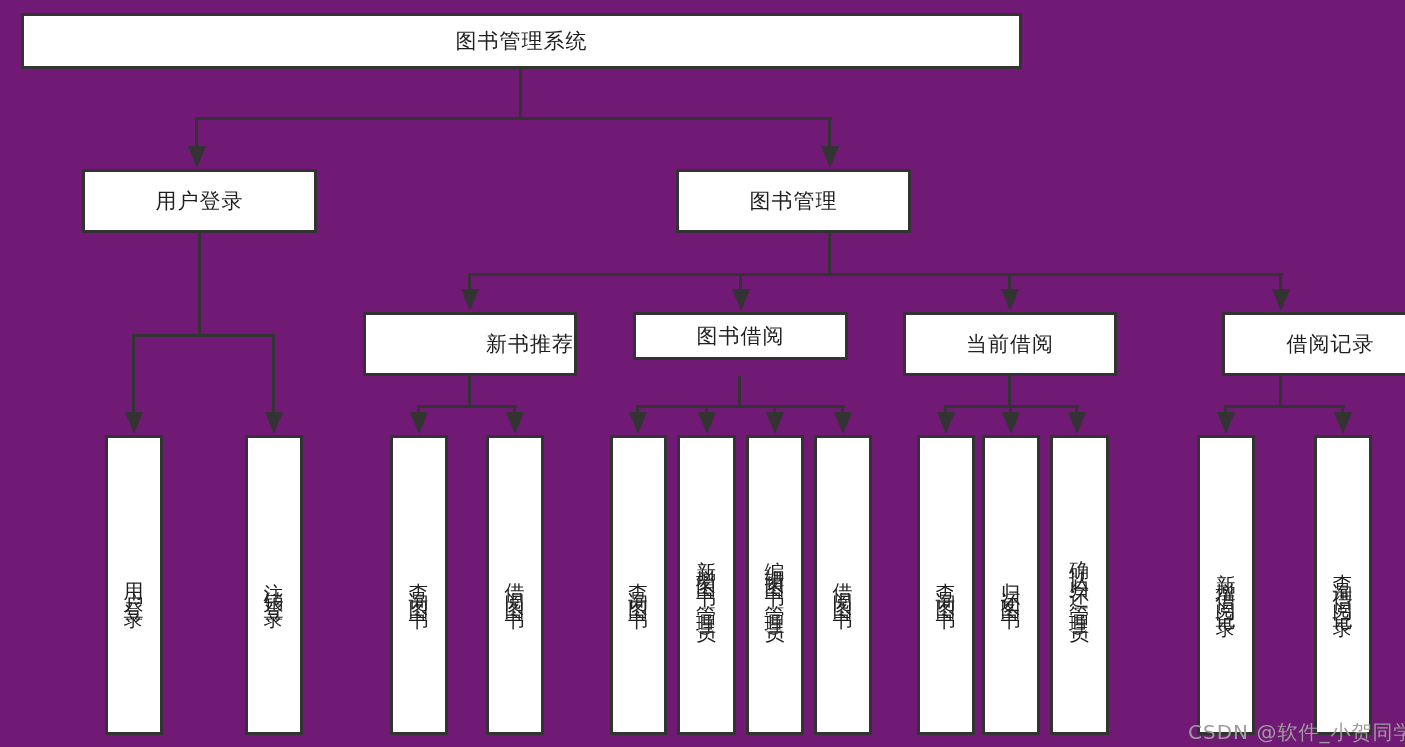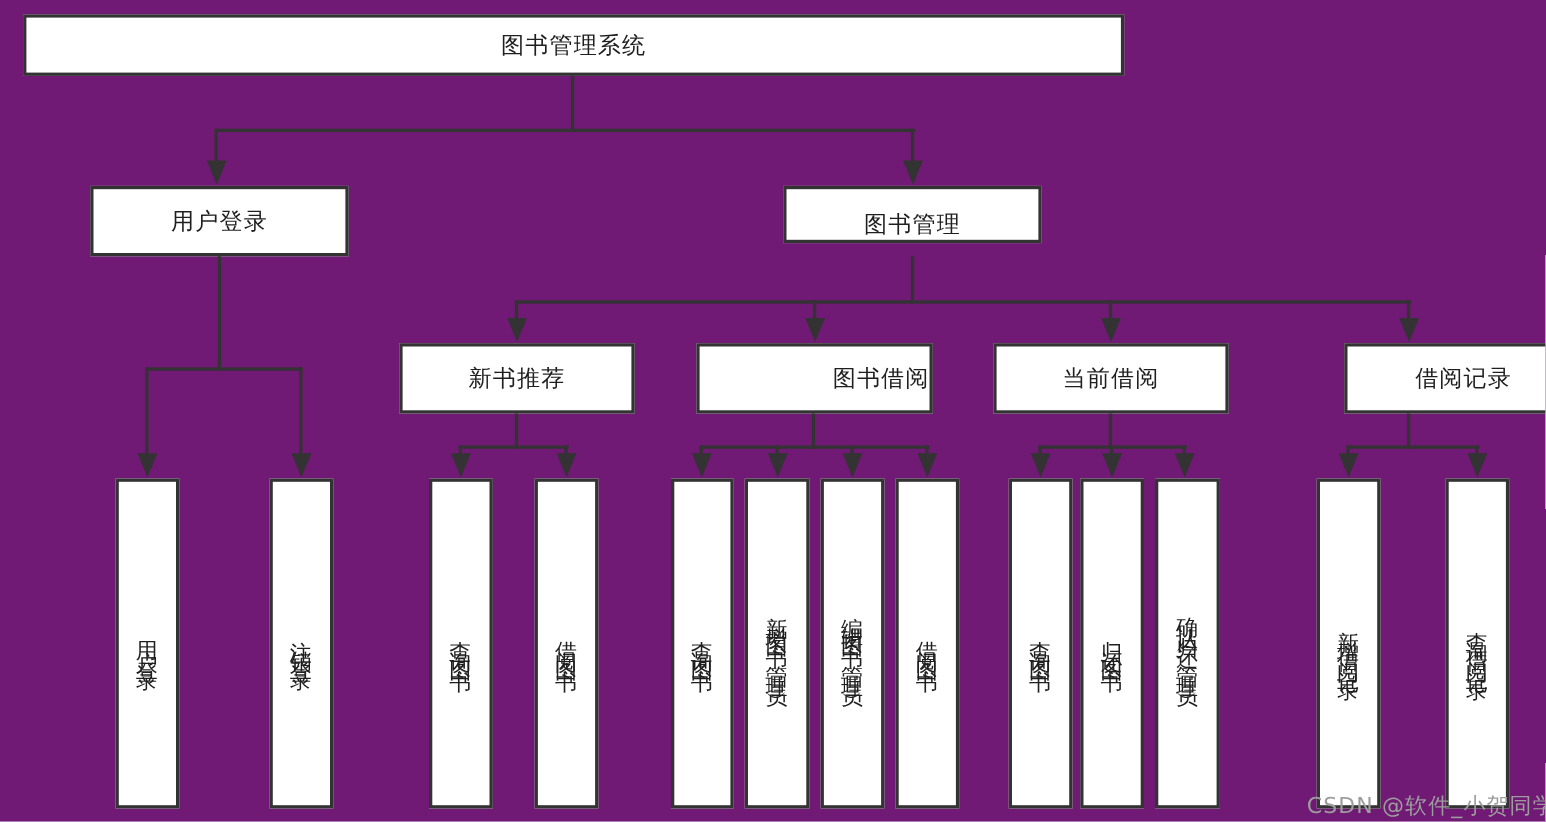--- a/index.html
+++ b/index.html
@@ -70,7 +70,7 @@
   <div class="box" style="left:82px;top:169px;width:235px;height:64px;">
     <span>用户登录</span>
   </div>
-  <div class="box" style="left:712px;top:169px;width:235px;height:52px;align-items:flex-end;">
+  <div class="box" style="left:676px;top:169px;width:235px;height:64px;">
     <span>图书管理</span>
   </div>
 

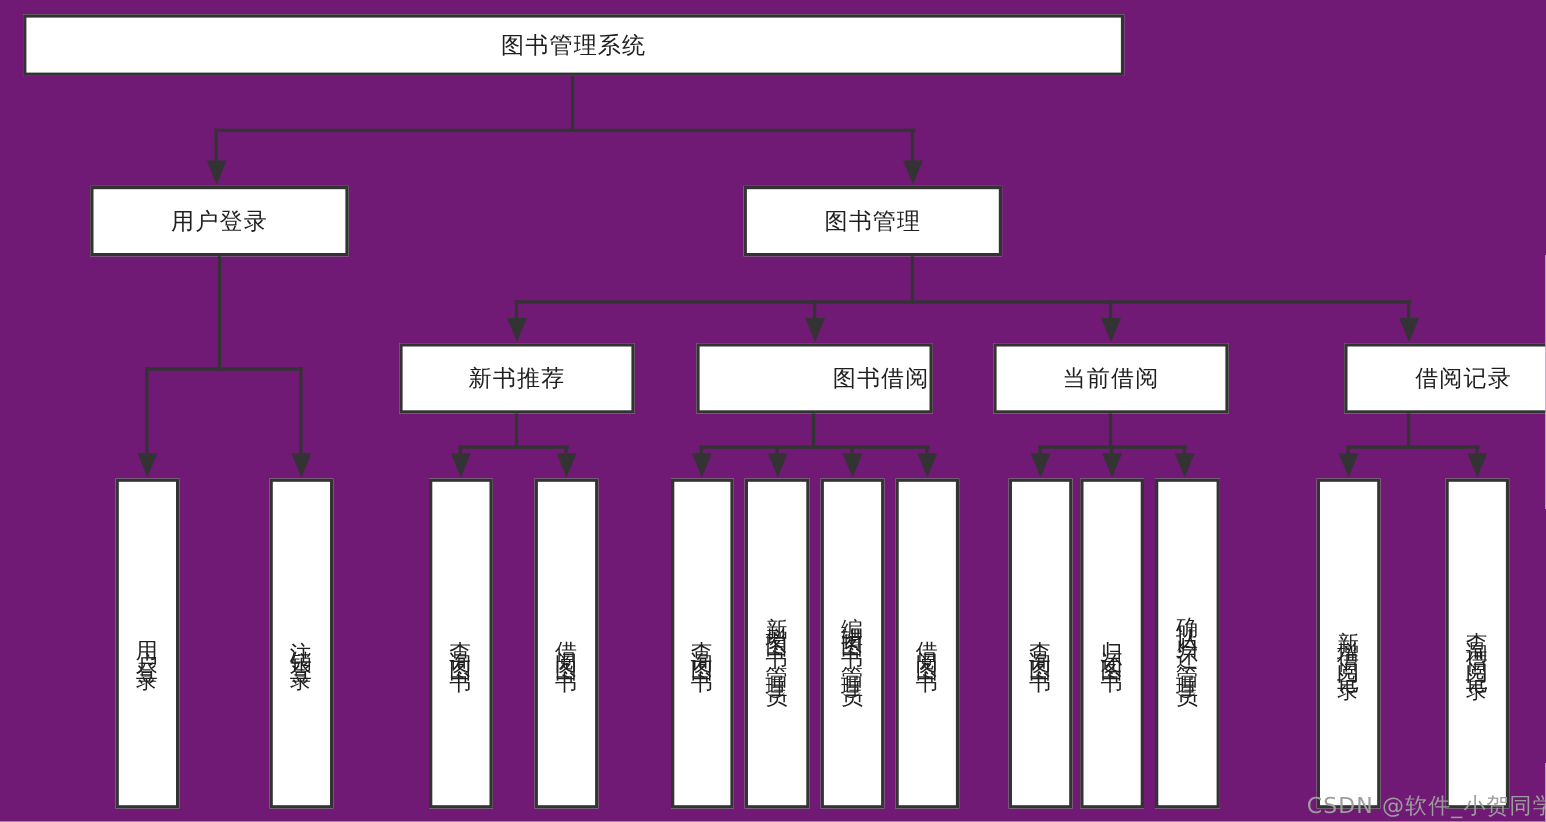--- a/index.html
+++ b/index.html
@@ -92,7 +92,7 @@
   <div class="vl" style="left:1279px;top:273px;height:20px;"></div>
   <div class="arr" style="left:1272px;top:289px;"></div>
 
-  <div class="box" style="left:363px;top:312px;width:214px;height:64px;">
+  <div class="box" style="left:363px;top:312px;width:214px;height:64px;justify-content:flex-end;">
     <span>新书推荐</span>
   </div>
   <div class="box" style="left:633px;top:312px;width:215px;height:64px;justify-content:flex-end;">

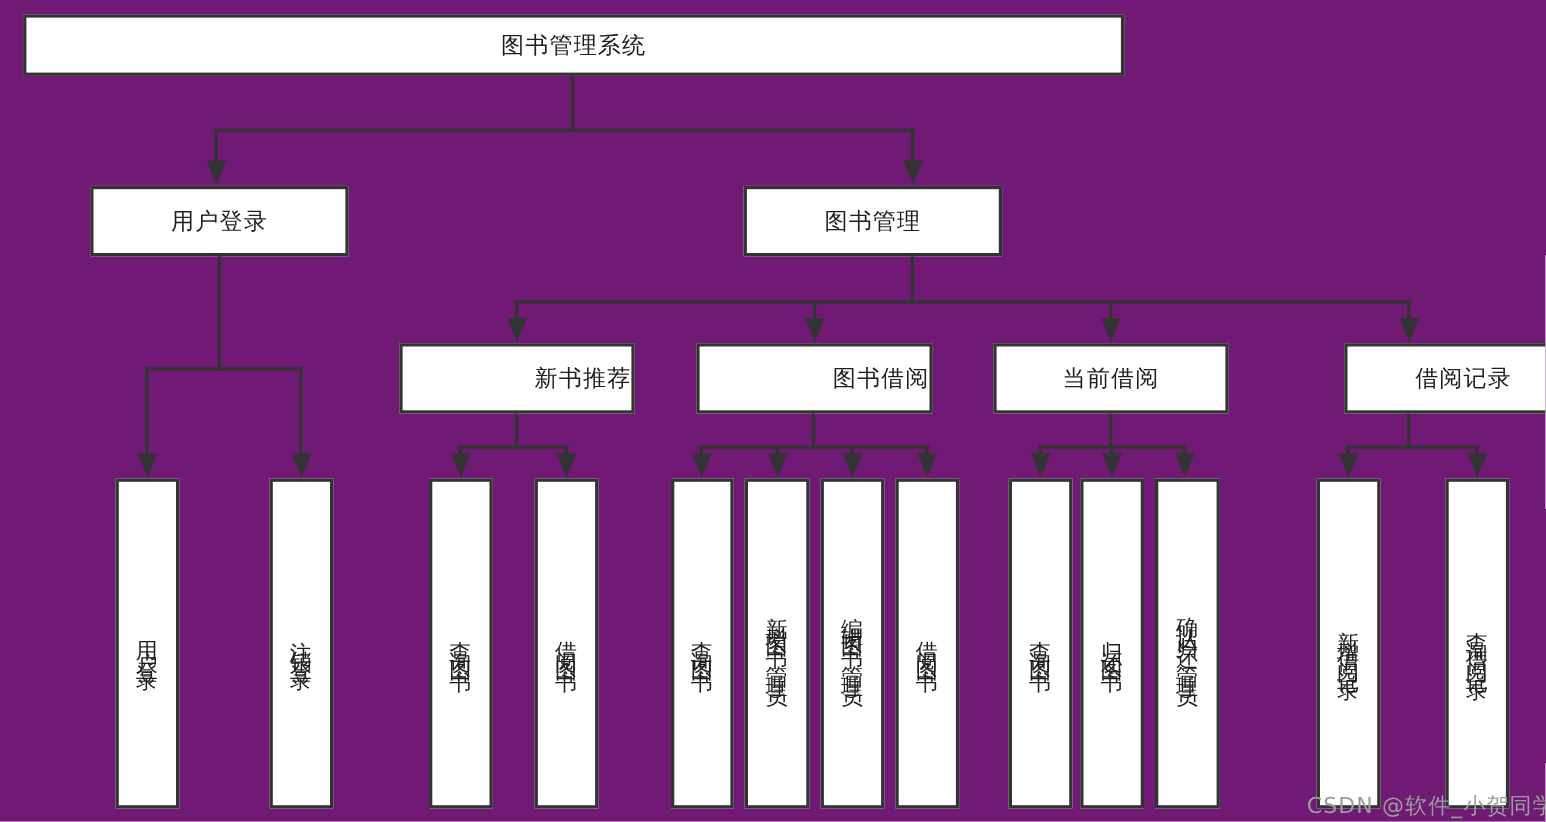--- a/index.html
+++ b/index.html
@@ -95,7 +95,7 @@
   <div class="box" style="left:363px;top:312px;width:214px;height:64px;justify-content:flex-end;">
     <span>新书推荐</span>
   </div>
-  <div class="box" style="left:633px;top:312px;width:215px;height:64px;justify-content:flex-end;">
+  <div class="box" style="left:633px;top:312px;width:215px;height:48px;">
     <span>图书借阅</span>
   </div>
   <div class="box" style="left:903px;top:312px;width:214px;height:64px;">

